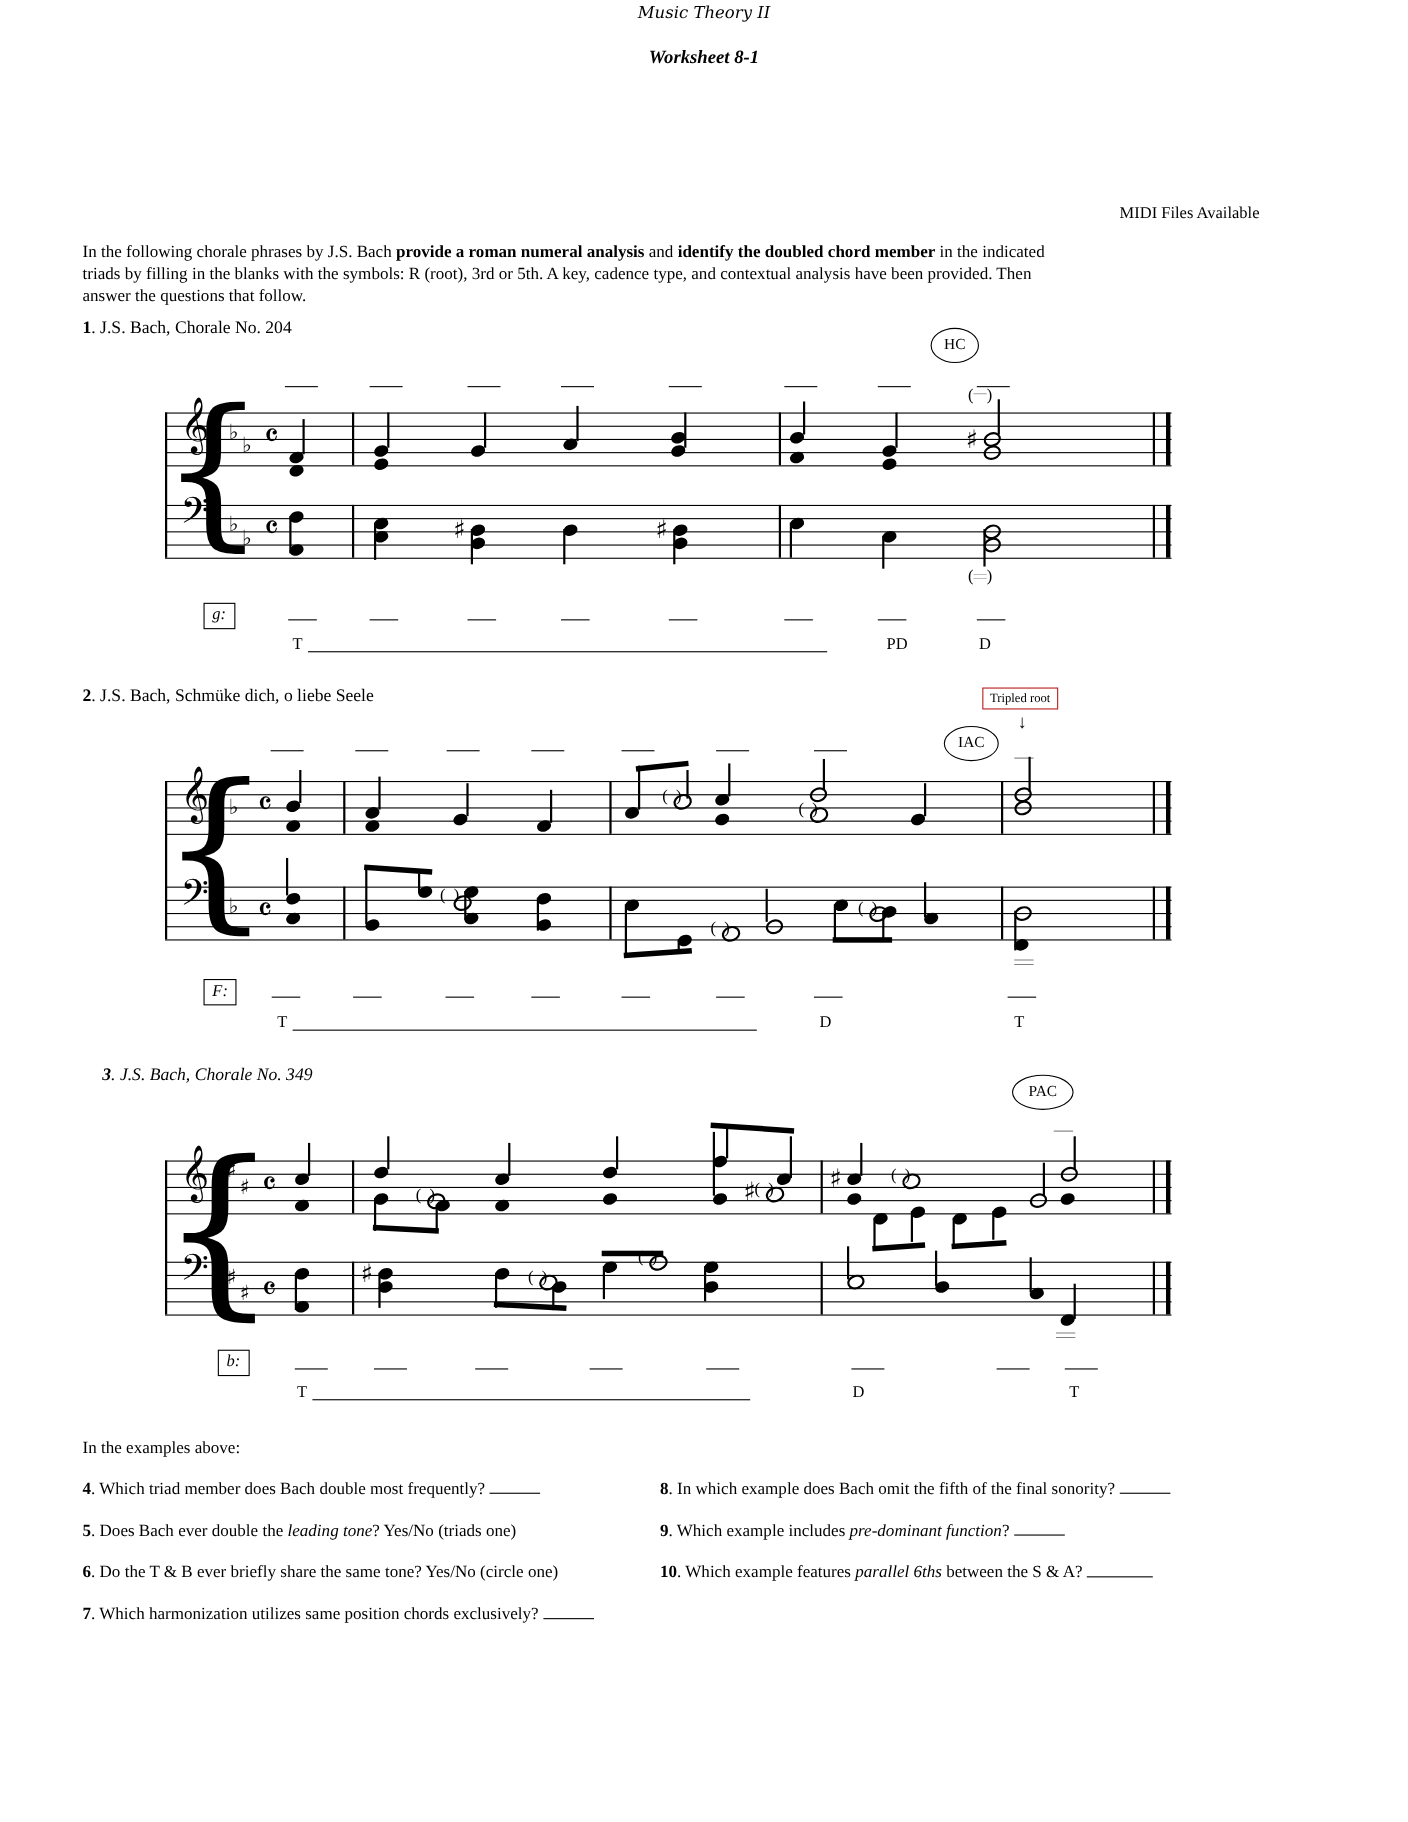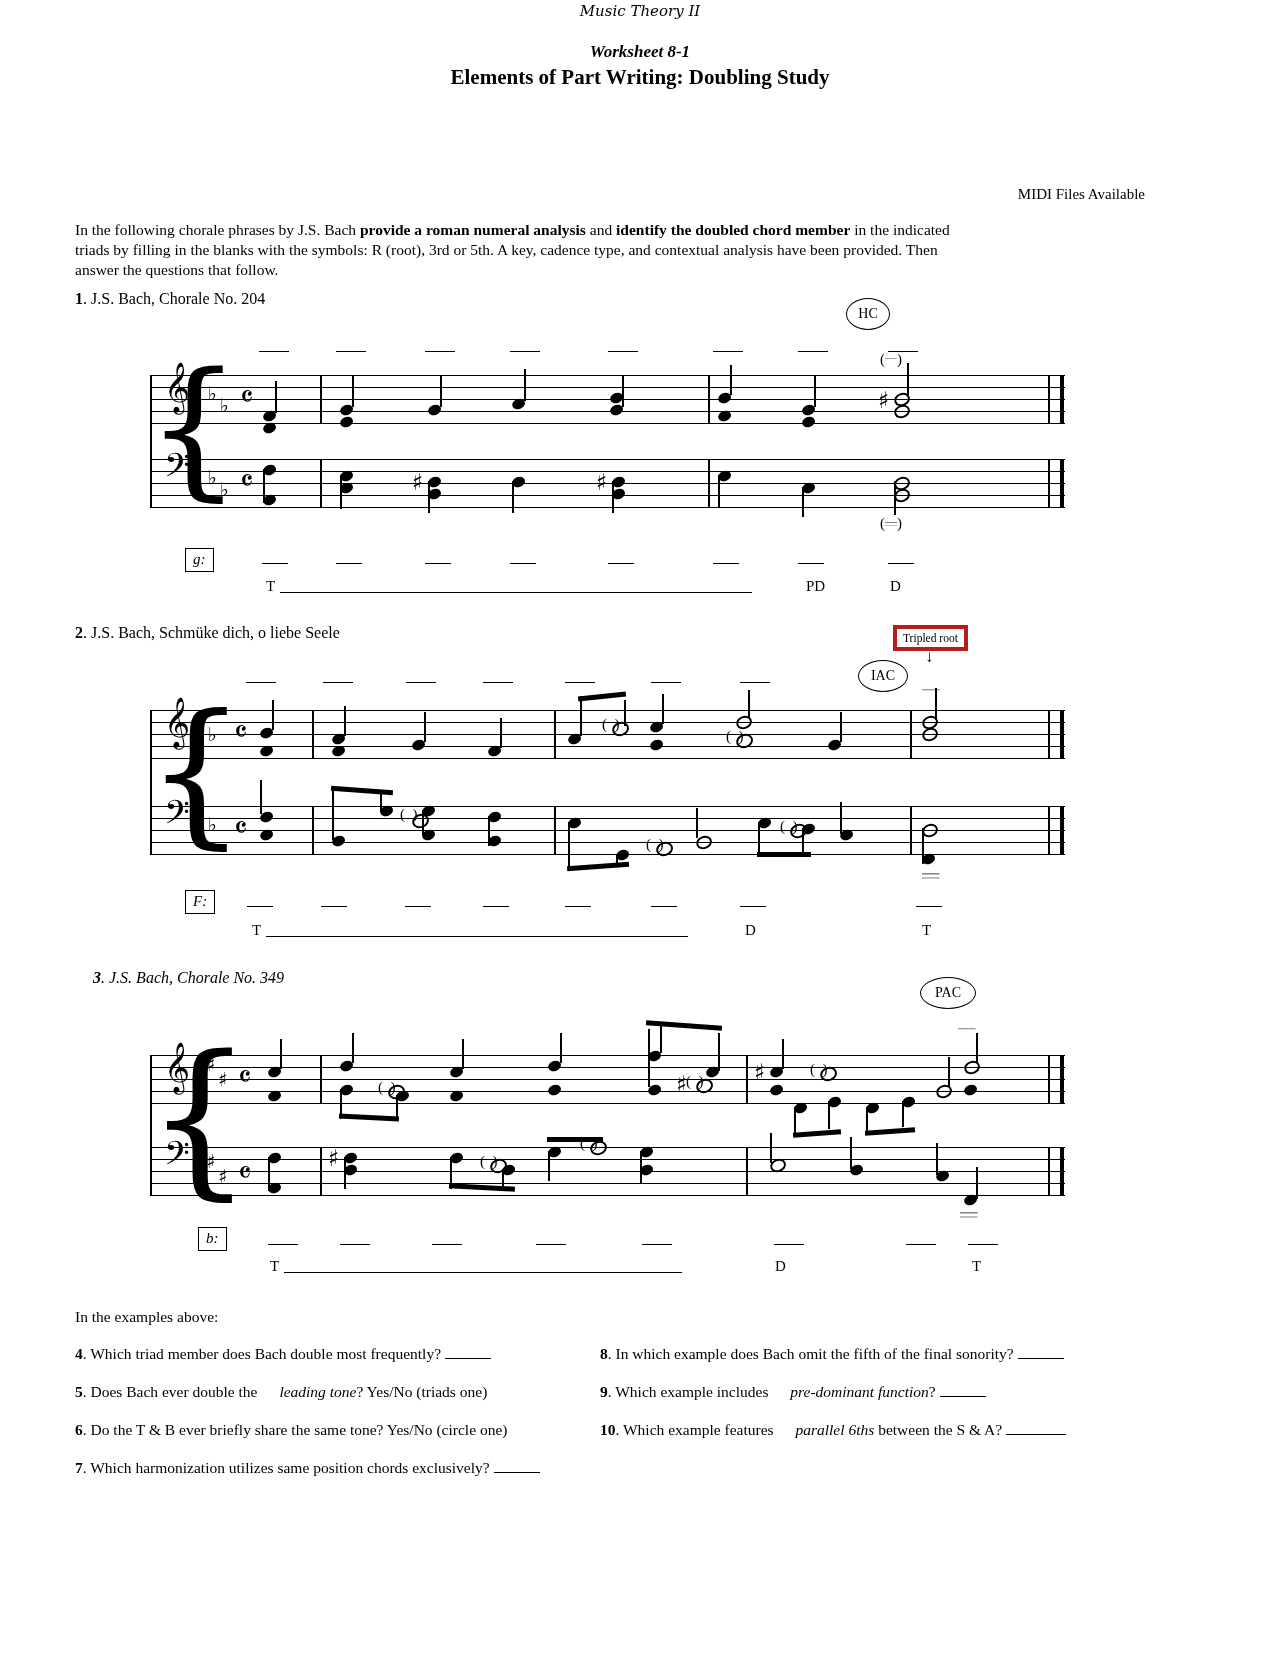--- a/index.html
+++ b/index.html
@@ -106,7 +106,6 @@
   <div class="hdr">
     <div class="hdr-sub">Music Theory II</div>
     <div class="hdr-ws">Worksheet 8-1</div>
-    <div class="hdr-title">Elements of Part Writing: Doubling Study</div>
   </div>
   <div class="midi">MIDI Files Available</div>
 

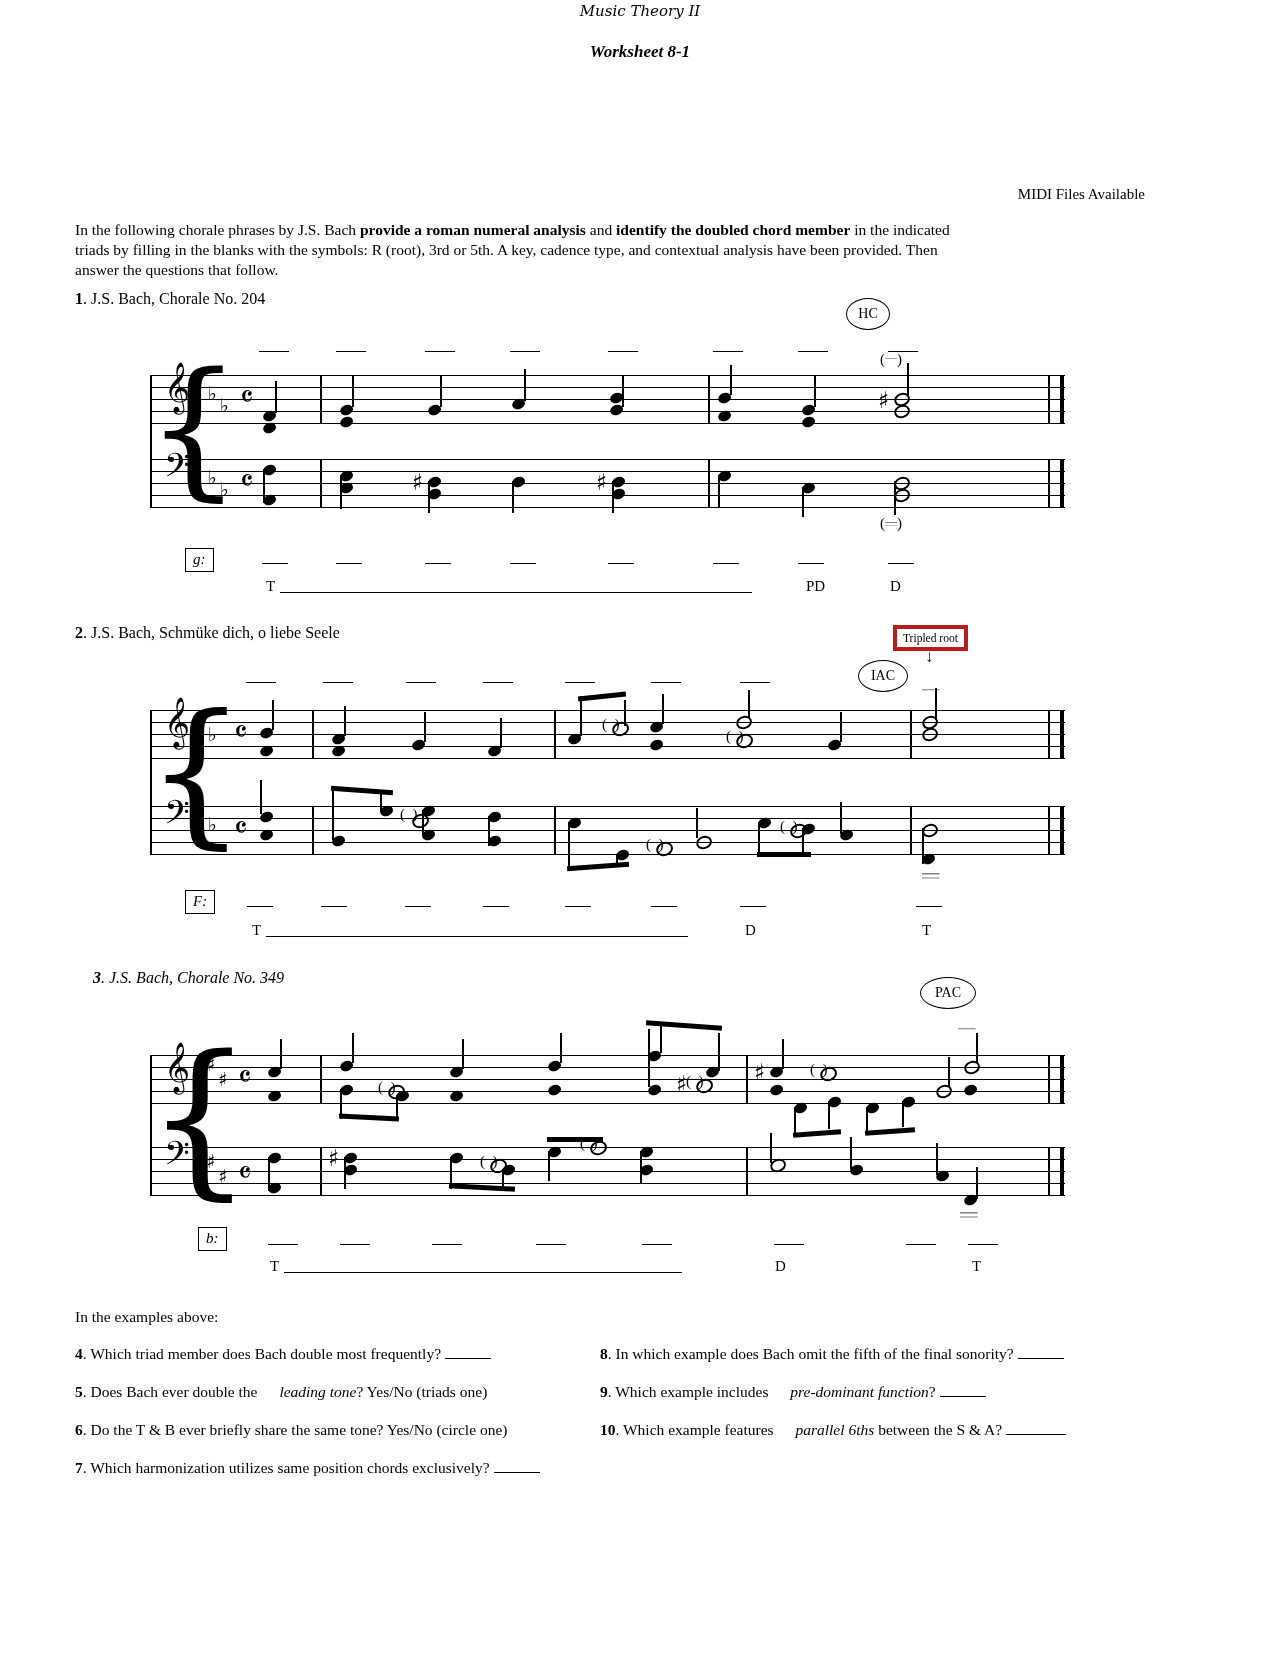--- a/index.html
+++ b/index.html
@@ -84,7 +84,7 @@
     display:flex; align-items:center; justify-content:center;
   }
   .callout {
-    position:absolute; border:4px solid #b91c1c; font-size:11.5px;
+    position:absolute; border:1px solid #b91c1c; font-size:11.5px;
     padding:3px 6px;
   }
   .arrow { position:absolute; font-size:17px; }

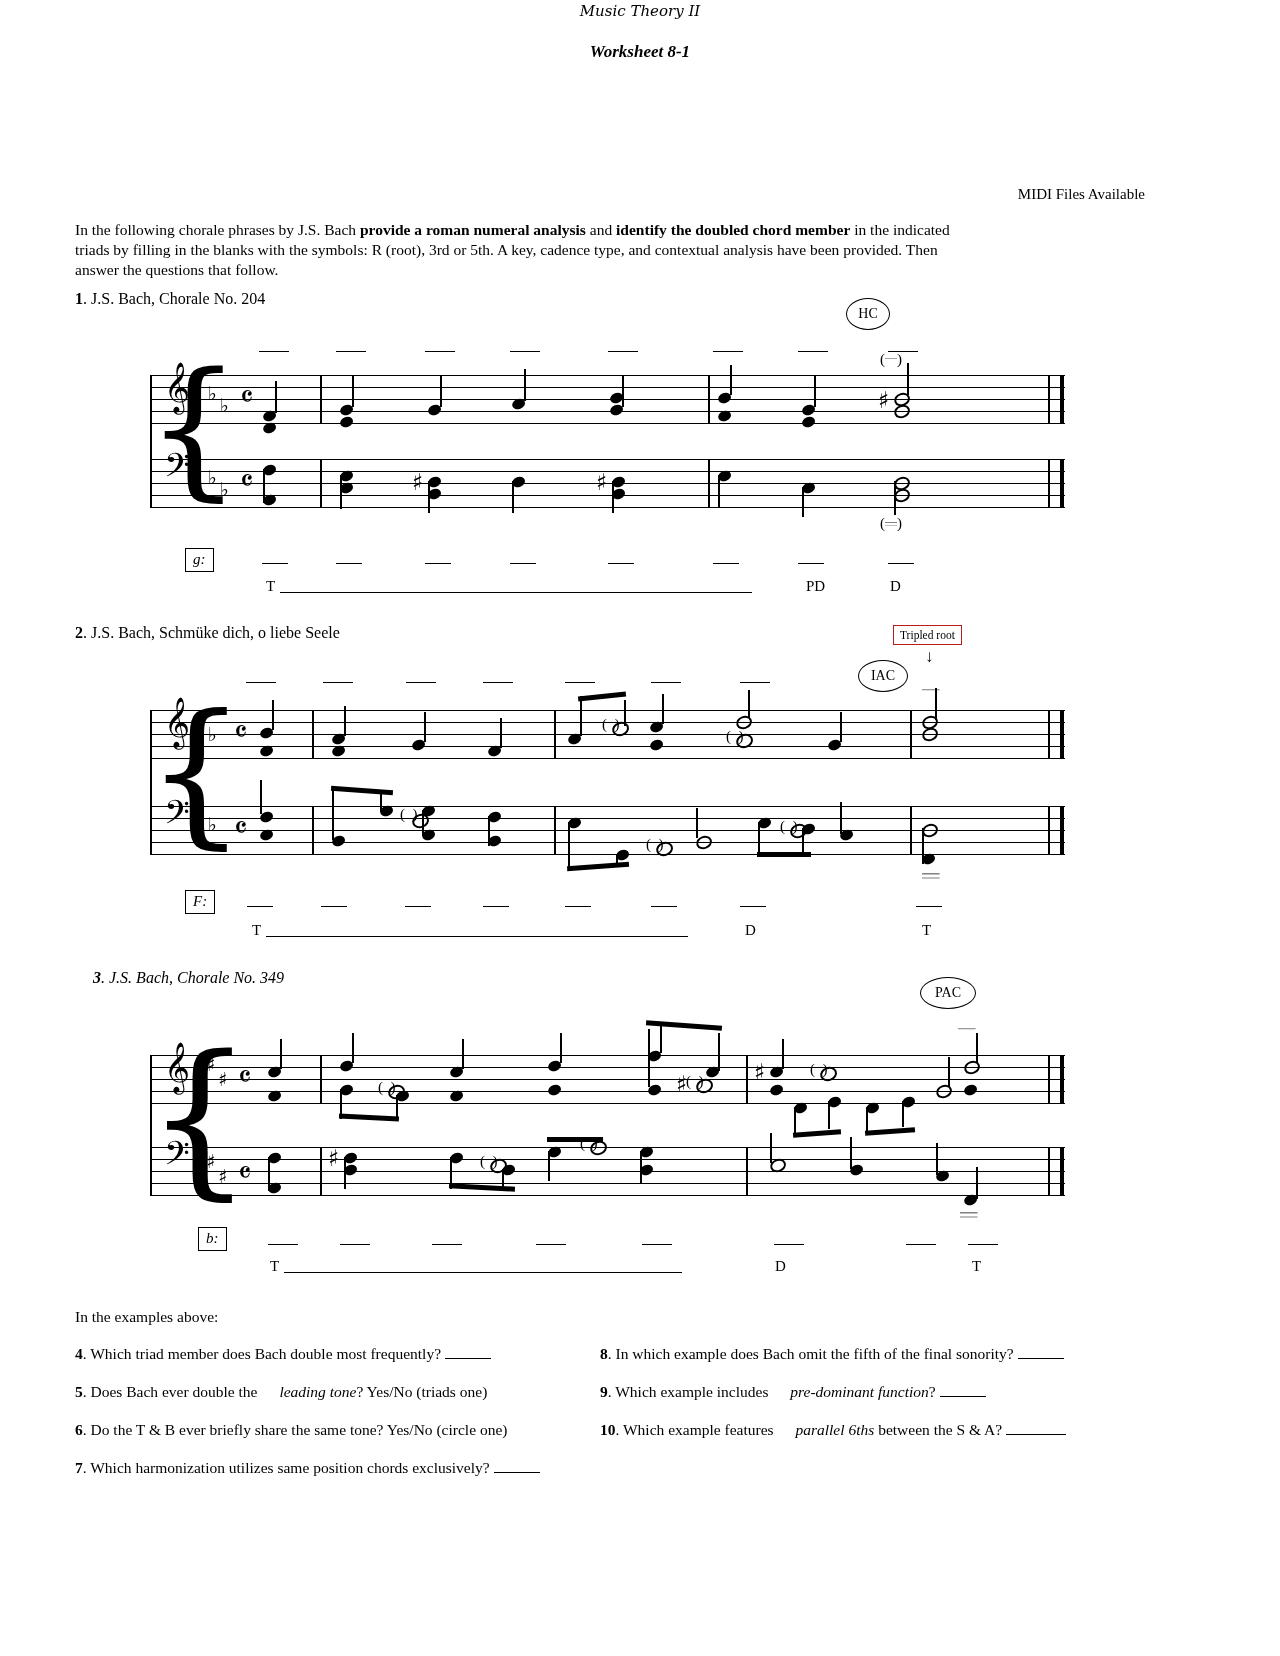--- a/index.html
+++ b/index.html
@@ -94,7 +94,7 @@
   .qcol { position:absolute; font-size:15.5px; }
   .q { position:relative; margin-bottom:20px; }
   .q .qn { font-weight:bold; }
-  .q i { font-style:italic;margin-left:18px; }
+  .q i { font-style:italic; }
   .ul { display:inline-block; border-bottom:1px solid #000; width:46px; }
   .ul.w { width:60px; }
 </style>

